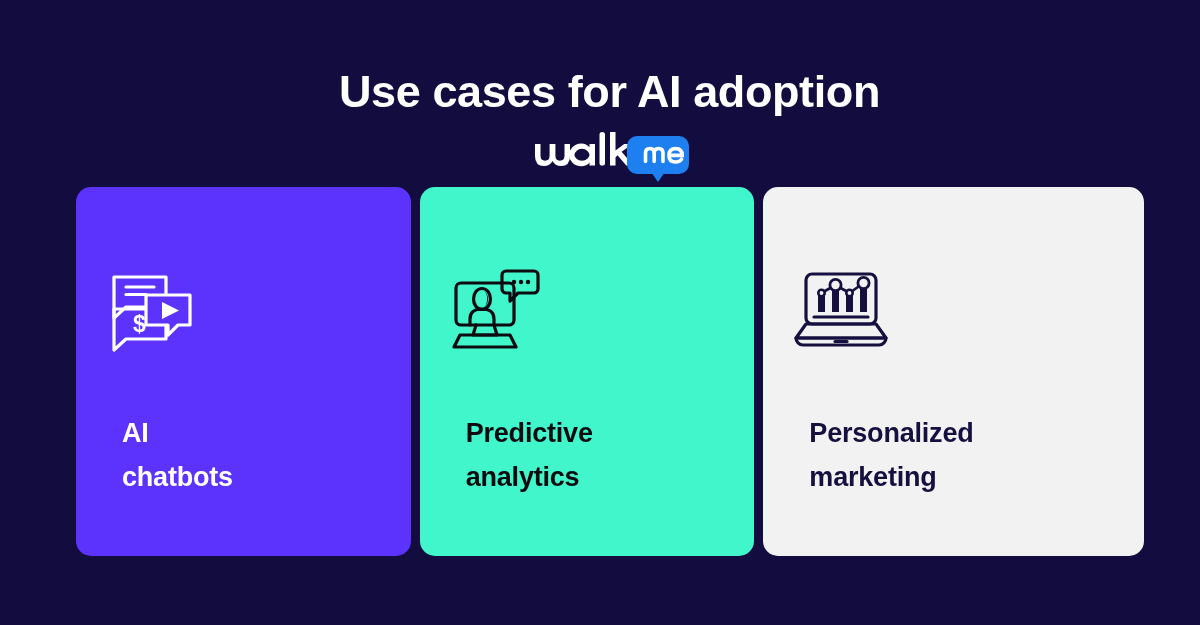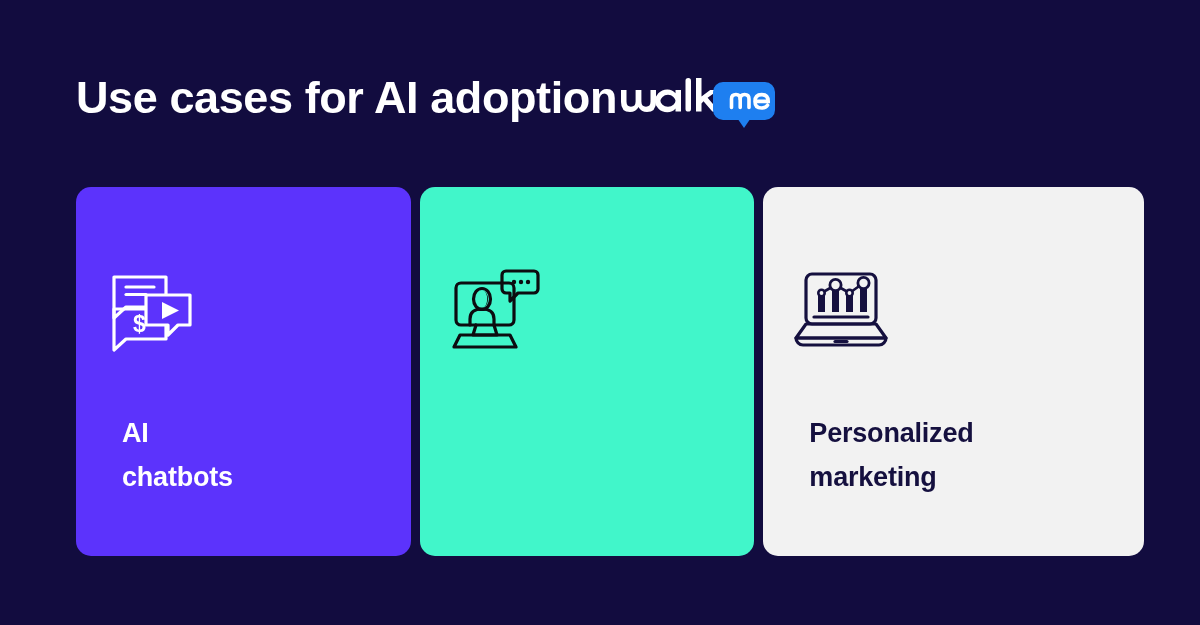--- a/index.html
+++ b/index.html
@@ -29,6 +29,8 @@
     height: 72px;
     display: flex;
     align-items: center;
+    justify-content: space-between;
+    flex-direction: column;
   }
   .page-title {
     font-size: 45px;

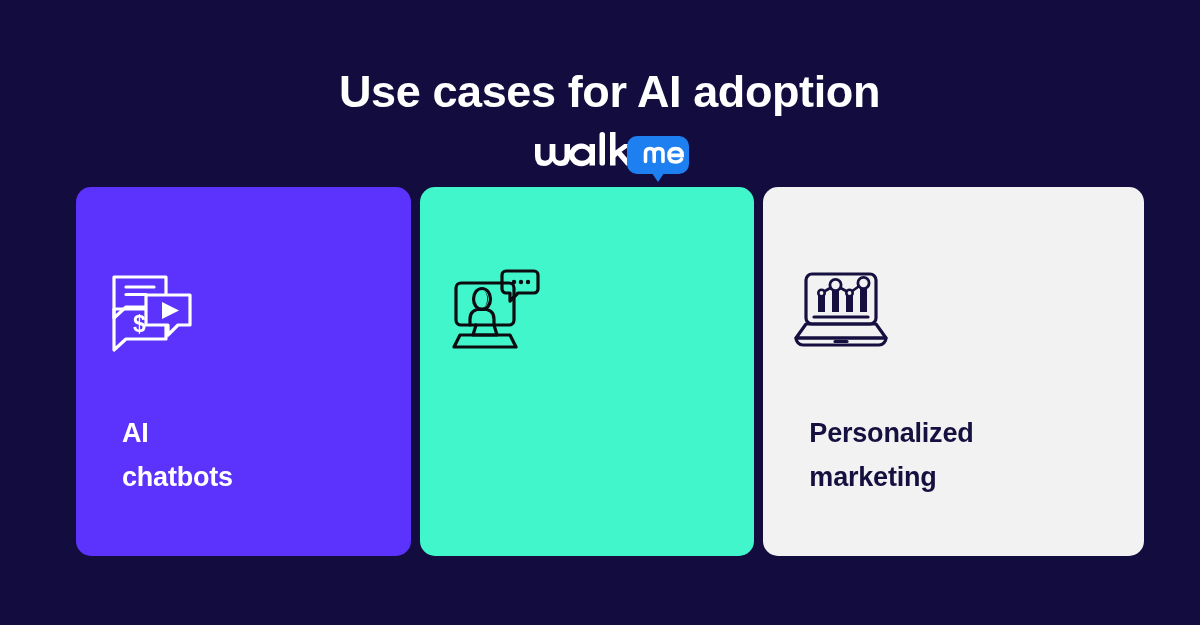--- a/index.html
+++ b/index.html
@@ -188,6 +188,8 @@
           </g>
         </svg>
       </div>
+      <p class="card-label">Predictive
+analytics</p>
     </div>
 
     <div class="card card-gray">

